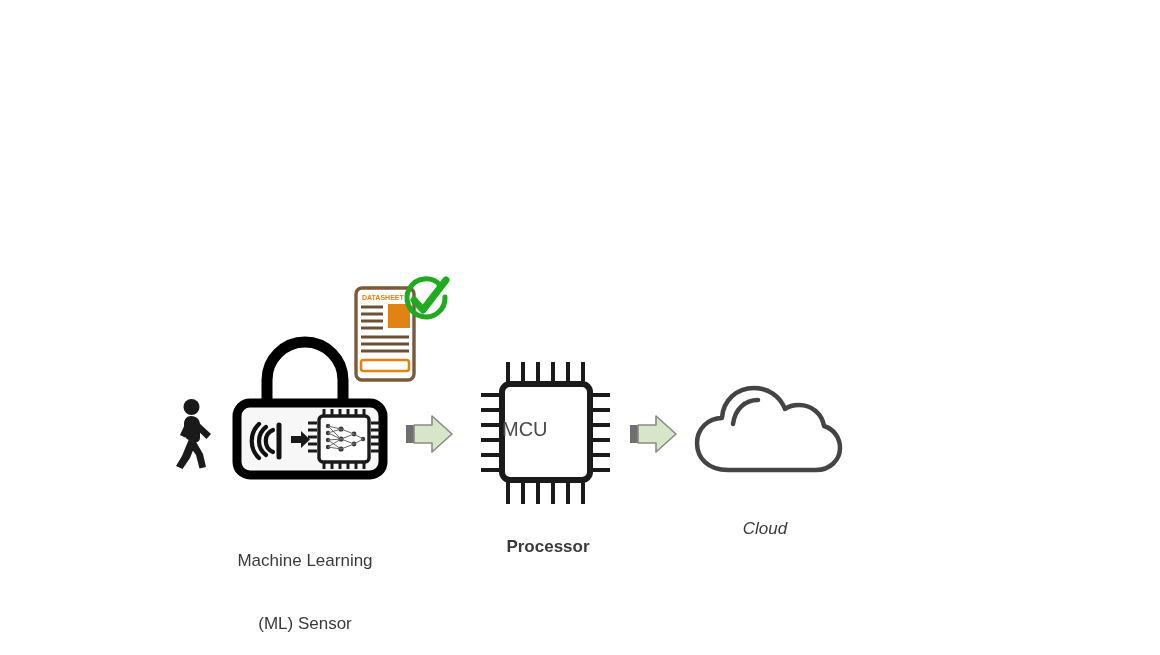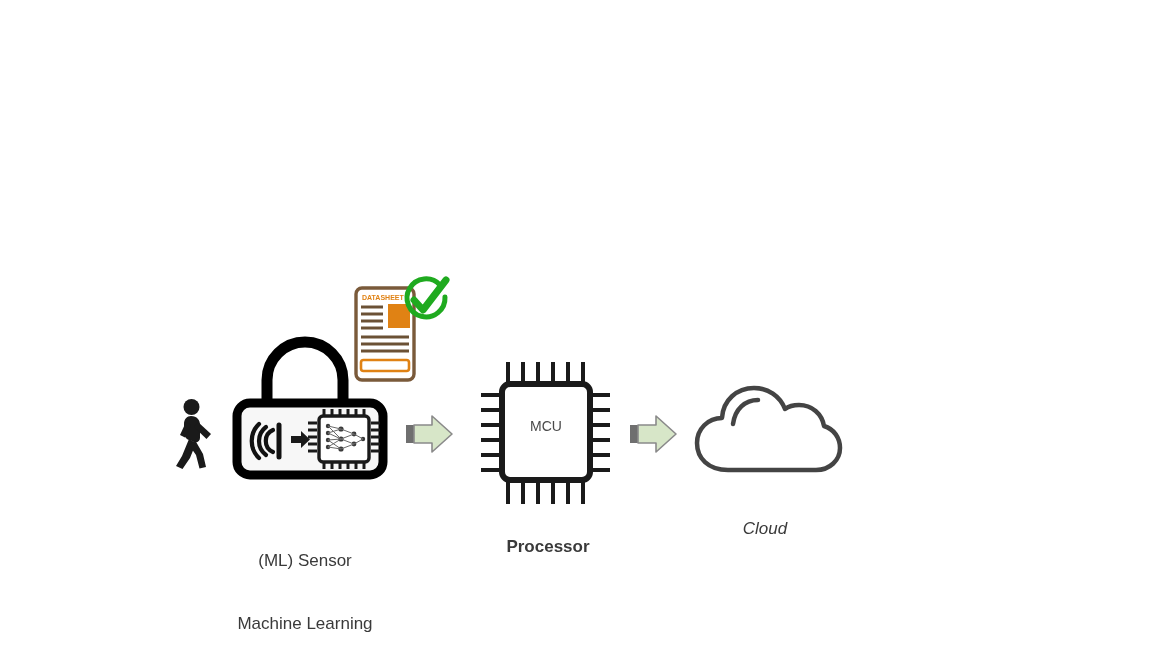--- a/index.html
+++ b/index.html
@@ -258,8 +258,8 @@
 
       <rect x="24" y="26" width="88" height="96" rx="8" ry="8" fill="#ffffff" stroke="#1a1a1a" stroke-width="6"></rect>
     </svg>
-    <div style="position:absolute; left:24px; top:60px; width:88px; text-align:center;
-                font-size:14px; color:#4a4a4a; font-family:'Liberation Sans', sans-serif;">MCU</div>
+    <div style="position:absolute; left:24px; top:60px; width:88px; text-align:left;
+                font-size:20px; color:#4a4a4a; font-family:'Liberation Sans', sans-serif;">MCU</div>
   </div>
 
   <div class="node-label" id="processor-label">Processor</div>

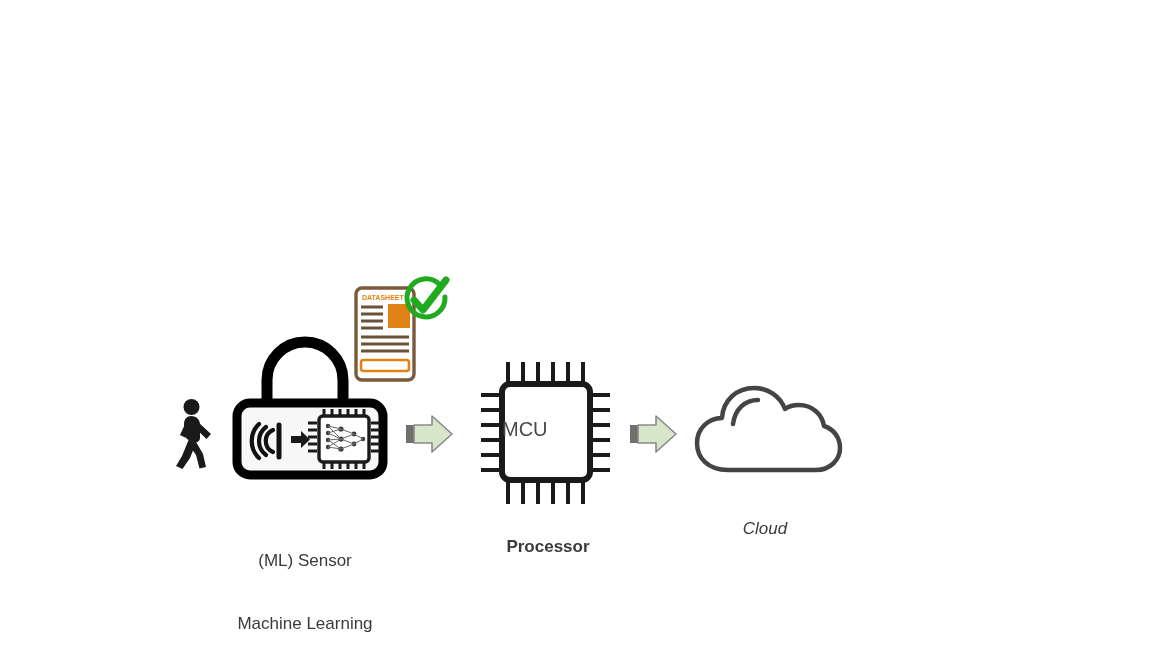--- a/index.html
+++ b/index.html
@@ -173,8 +173,8 @@
   </div>
 
   <div class="node-label" id="ml-sensor-label">
+    <div>Machine Learning</div>
     <div>(ML) Sensor</div>
-    <div>Machine Learning</div>
   </div>
 
   <div class="node" id="datasheet-node">

